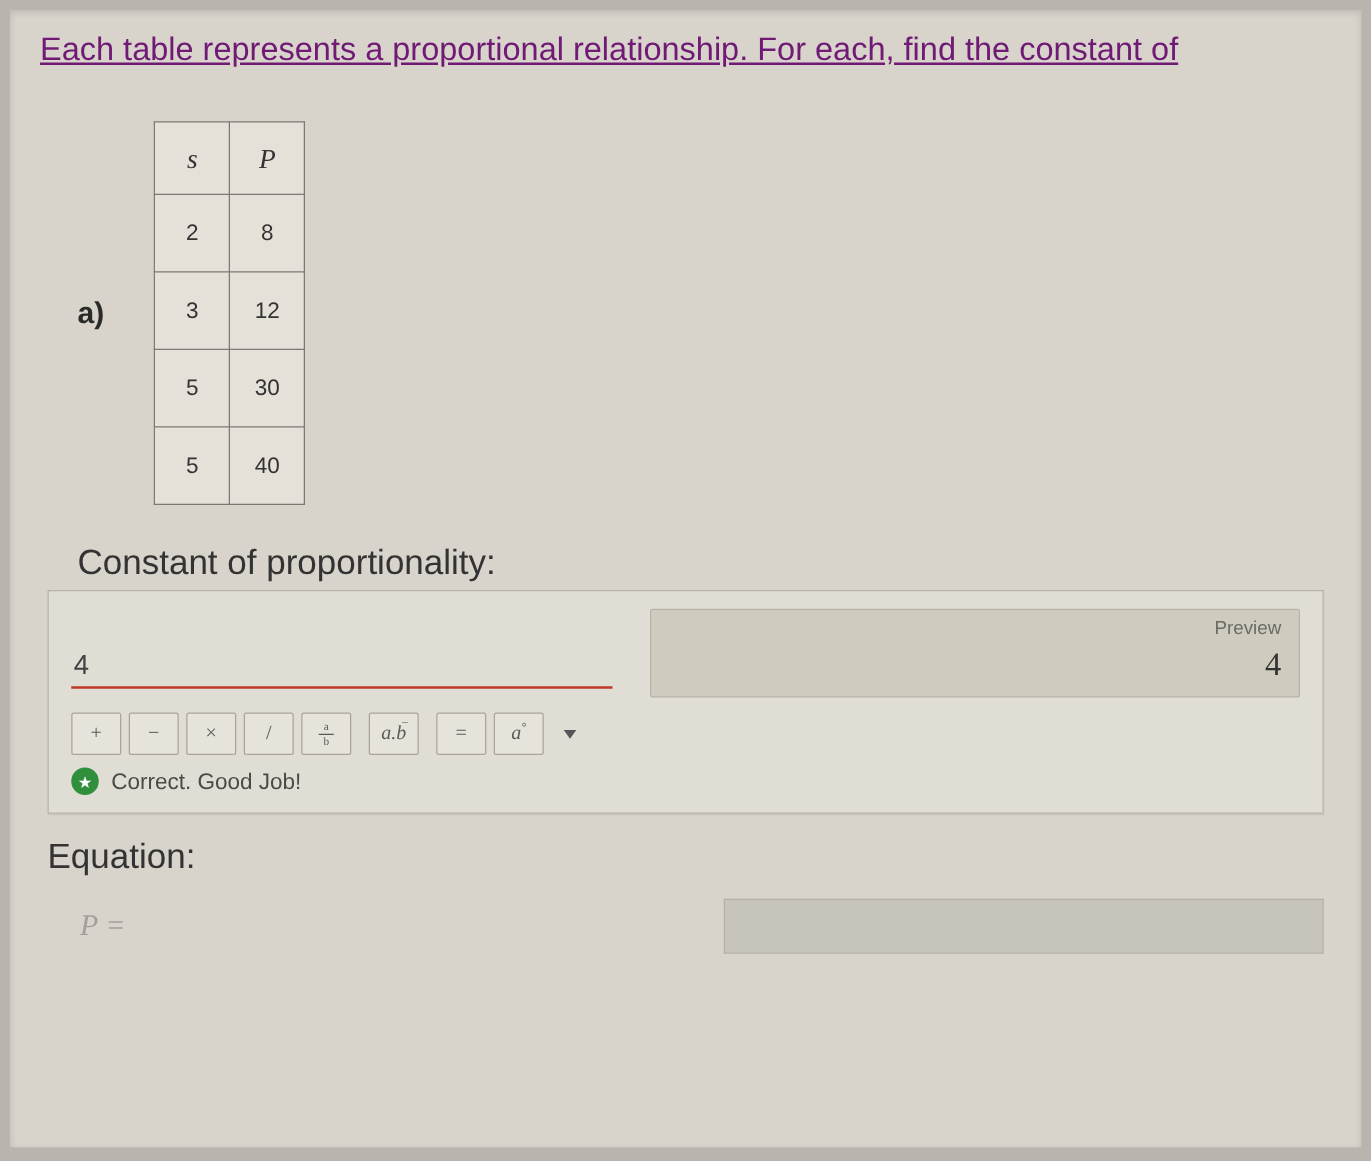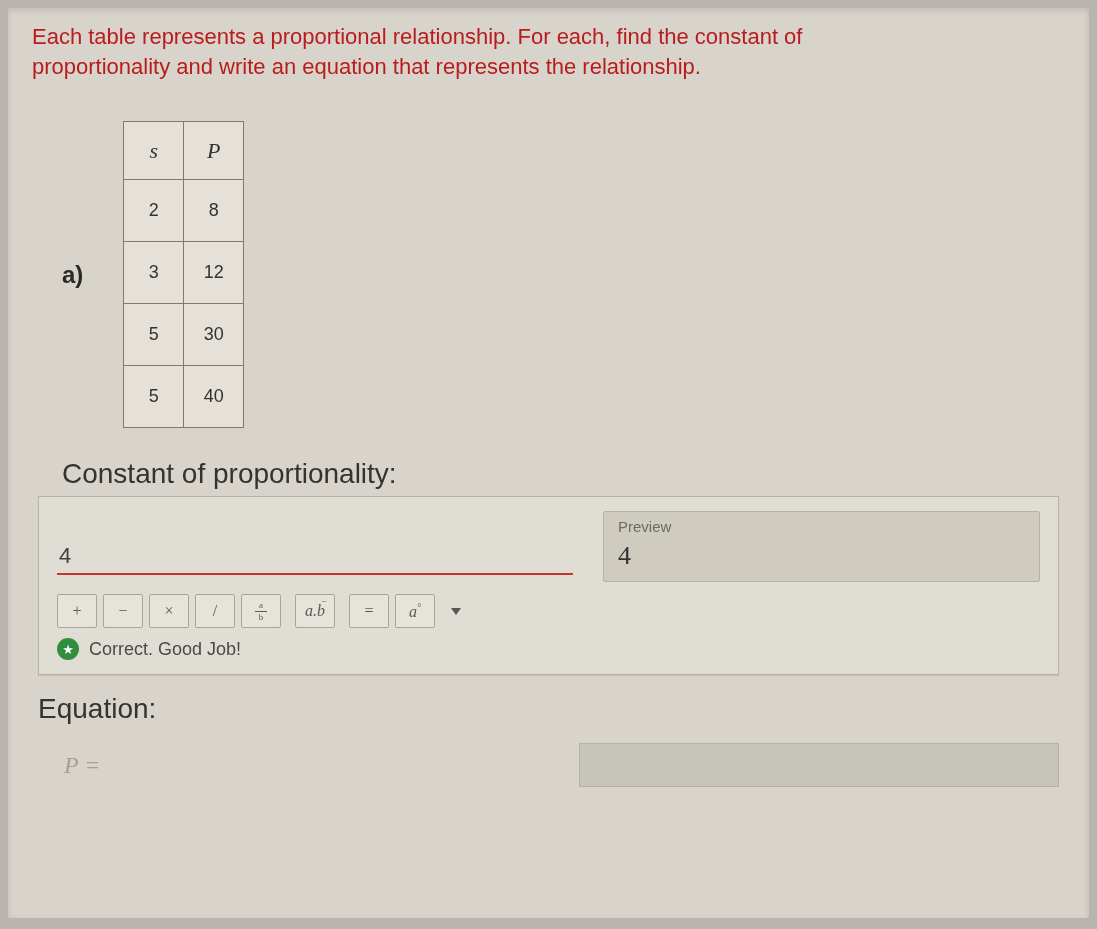--- a/index.html
+++ b/index.html
@@ -20,10 +20,11 @@
     box-shadow: inset 0 2px 6px rgba(0,0,0,0.12);
   }
   .question-text {
-    font-size: 22px;
-    color: #b91c1c;
+    font-size: 26px;
+    color: #701a75;
     line-height: 1.35;
     margin: 0 0 40px 0;
+    text-decoration: underline;
   }
   .part-row {
     display: flex;

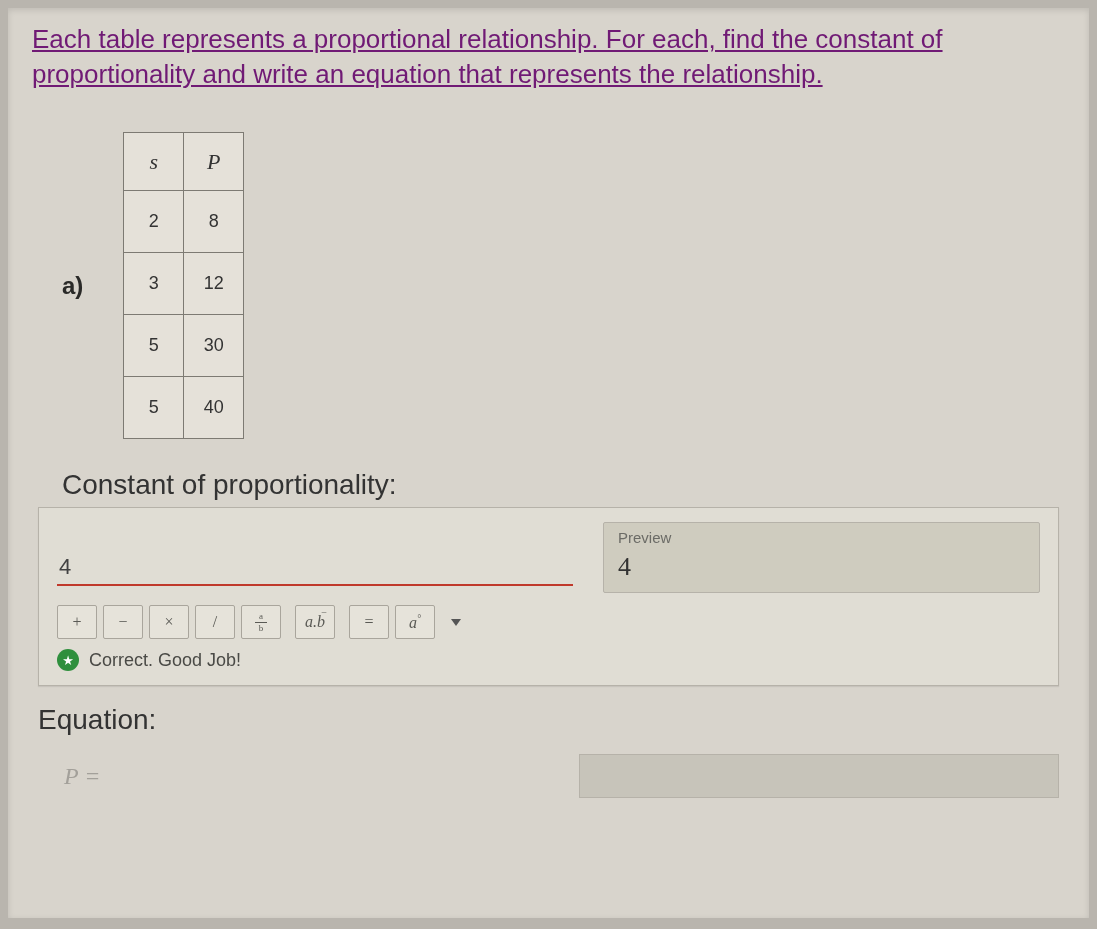--- a/index.html
+++ b/index.html
@@ -196,7 +196,6 @@
 
   <p class="question-text">
     <span>Each table represents a proportional relationship. For each, find the constant of</span><br>
-    <span>proportionality and write an equation that represents the relationship.</span>
   </p>
 
   <div class="part-row">

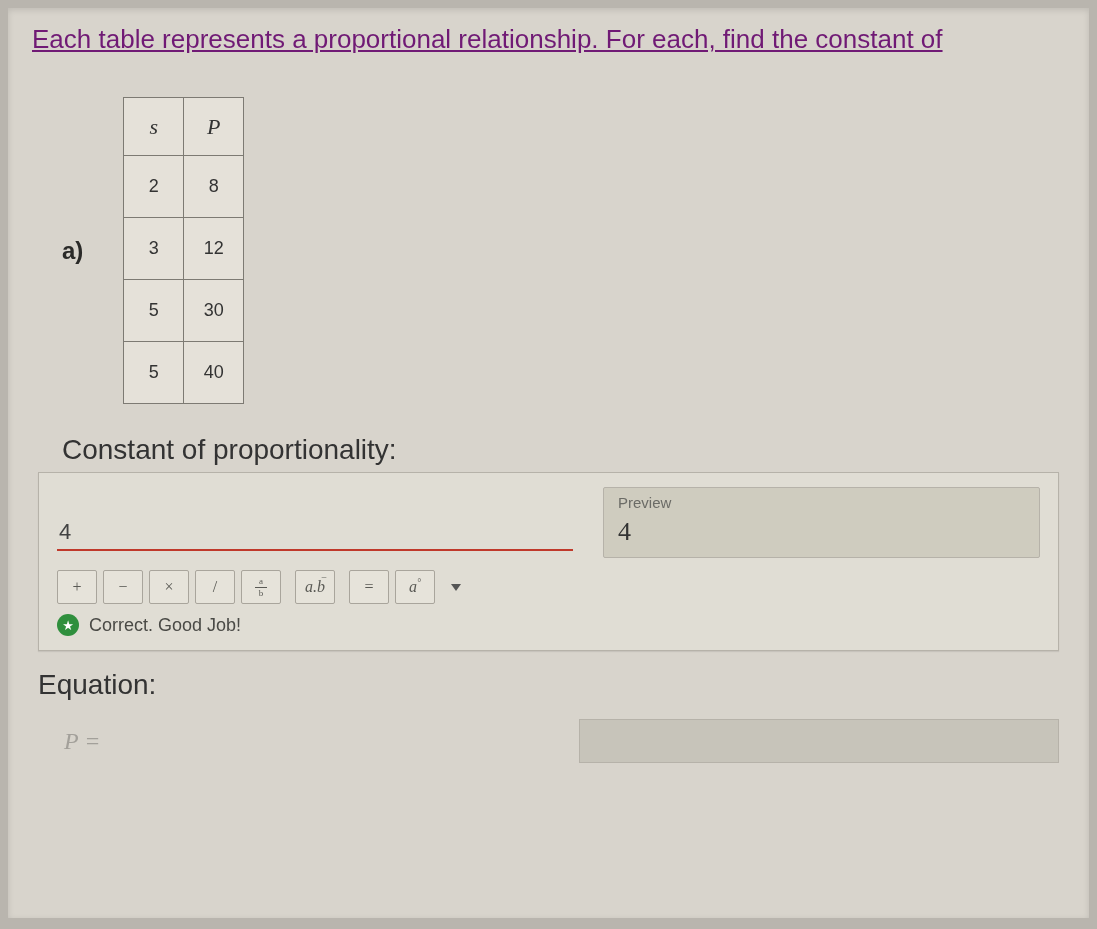--- a/index.html
+++ b/index.html
@@ -91,11 +91,12 @@
     outline: none;
   }
   .preview-block {
-    width: 437px;
+    width: 520px;
     background: #cfccbf;
     border: 1px solid #b6b2a9;
     border-radius: 2px;
     padding: 6px 14px 10px 14px;
+    text-align: right;
   }
   .preview-label {
     font-size: 15px;

